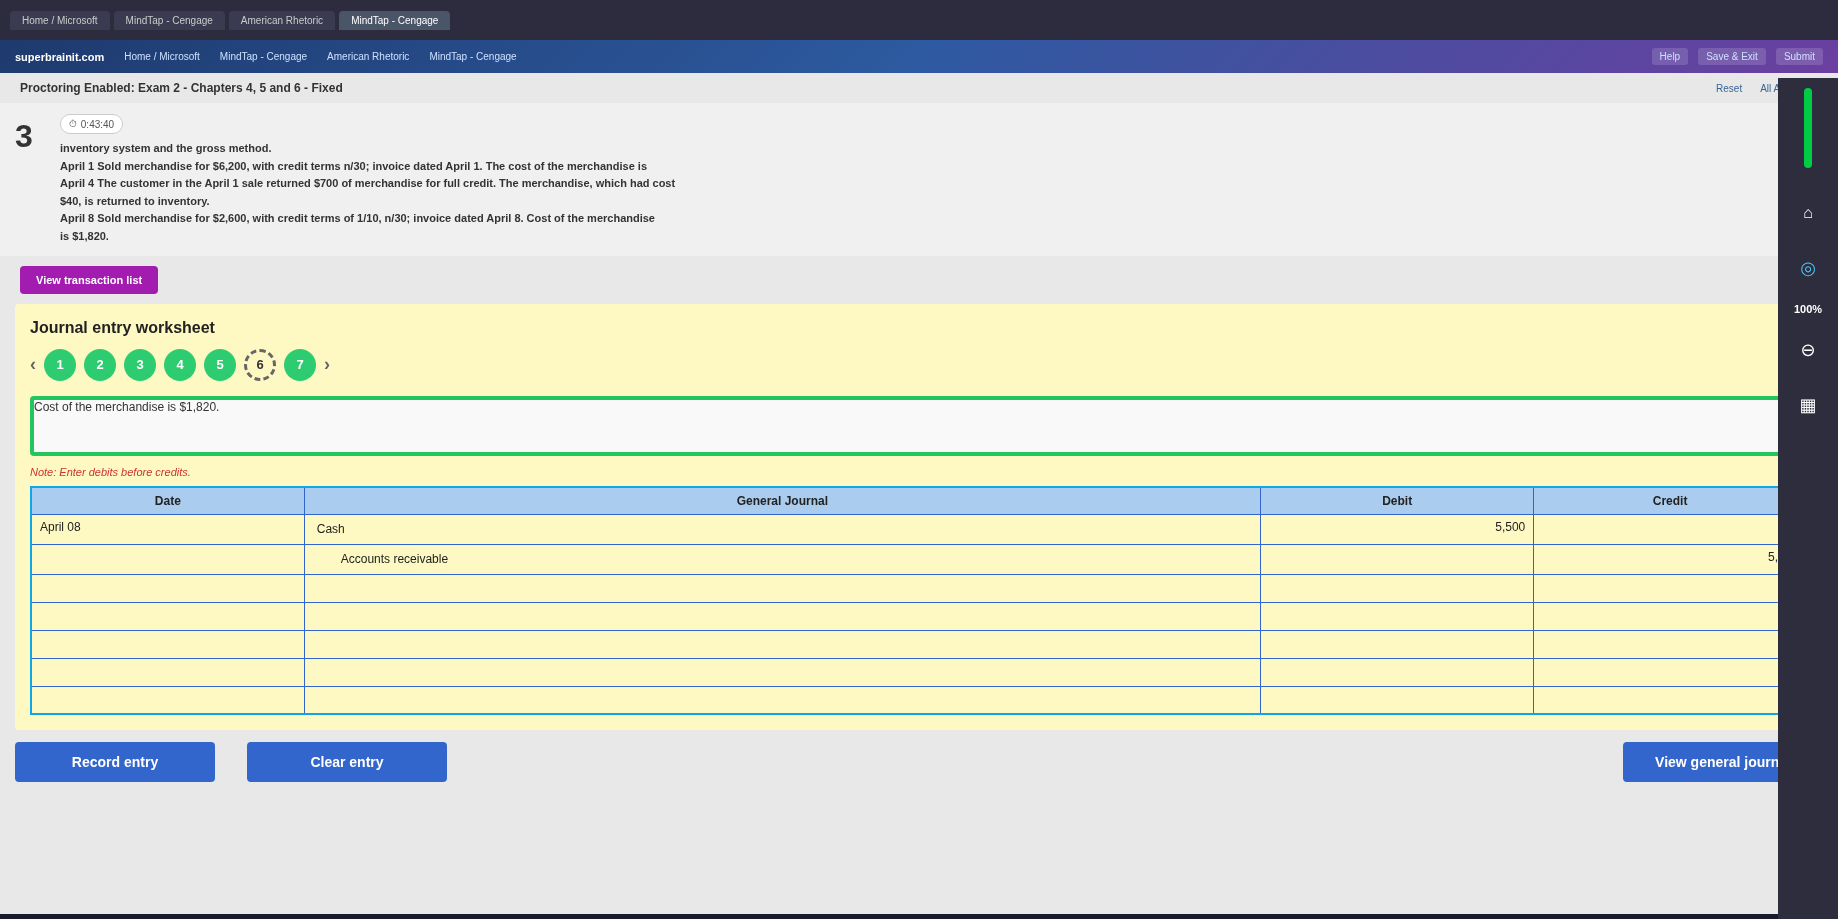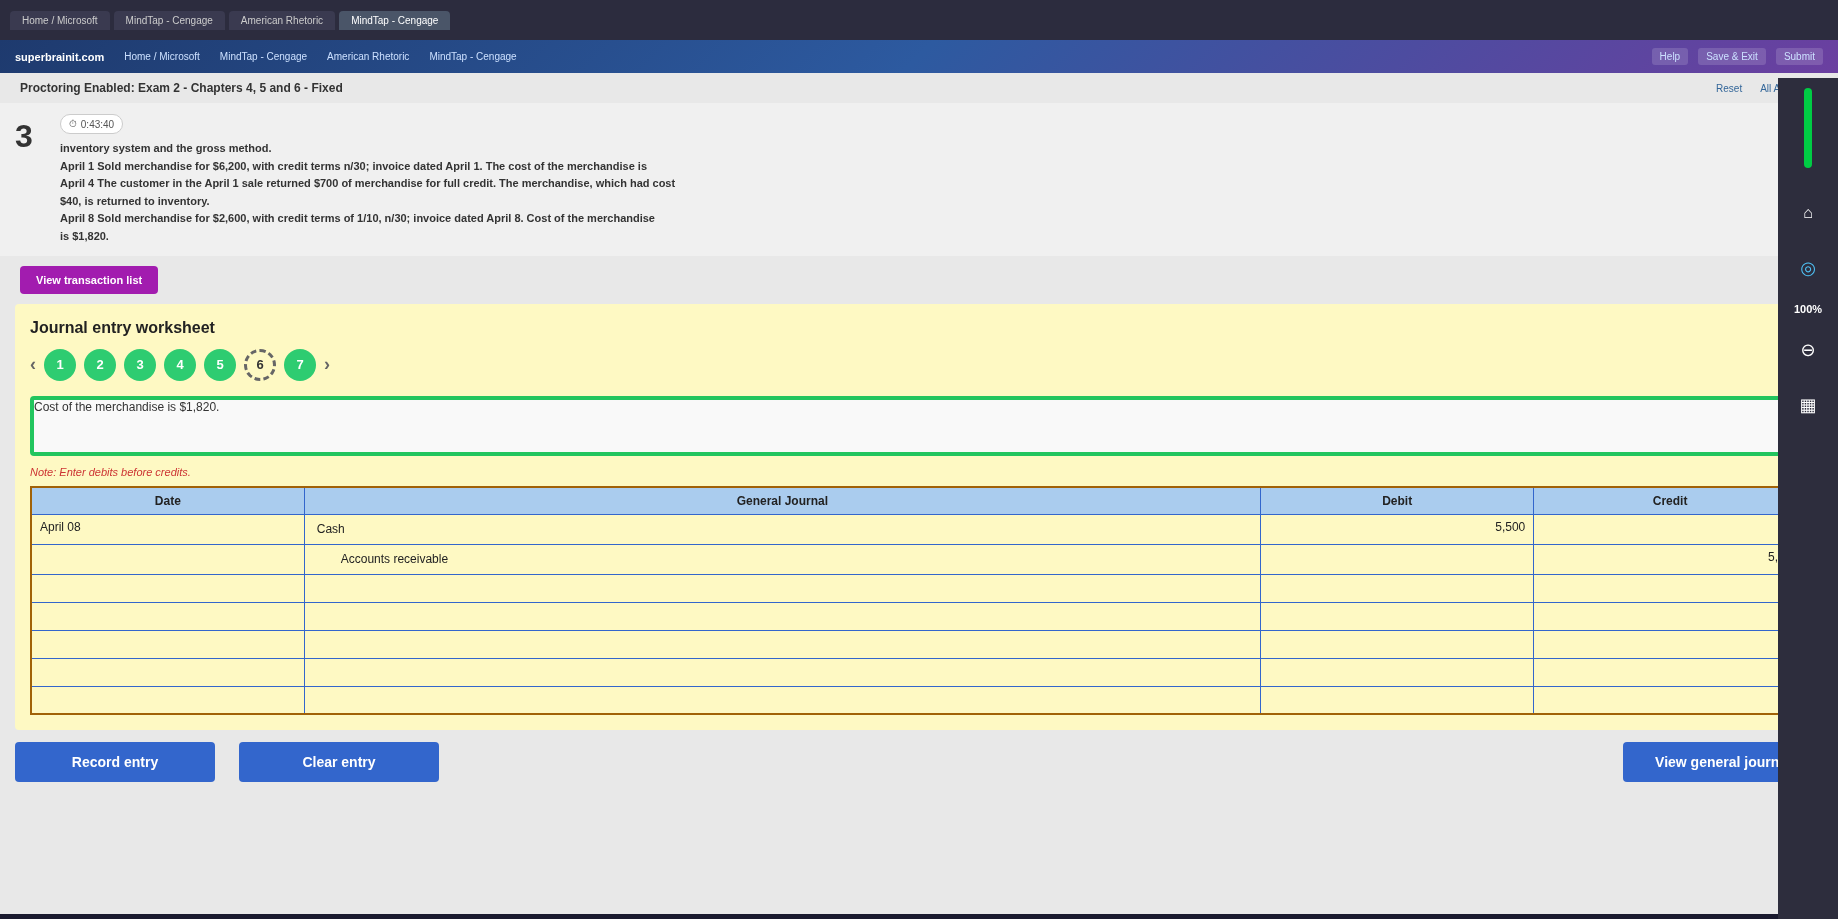--- a/index.html
+++ b/index.html
@@ -261,7 +261,7 @@
     .journal-table {
       width: 100%;
       border-collapse: collapse;
-      border: 2px solid #a16207;
+      border: 2px solid #0ea5e9;
     }
     .journal-table th {
       background: #aaccee;

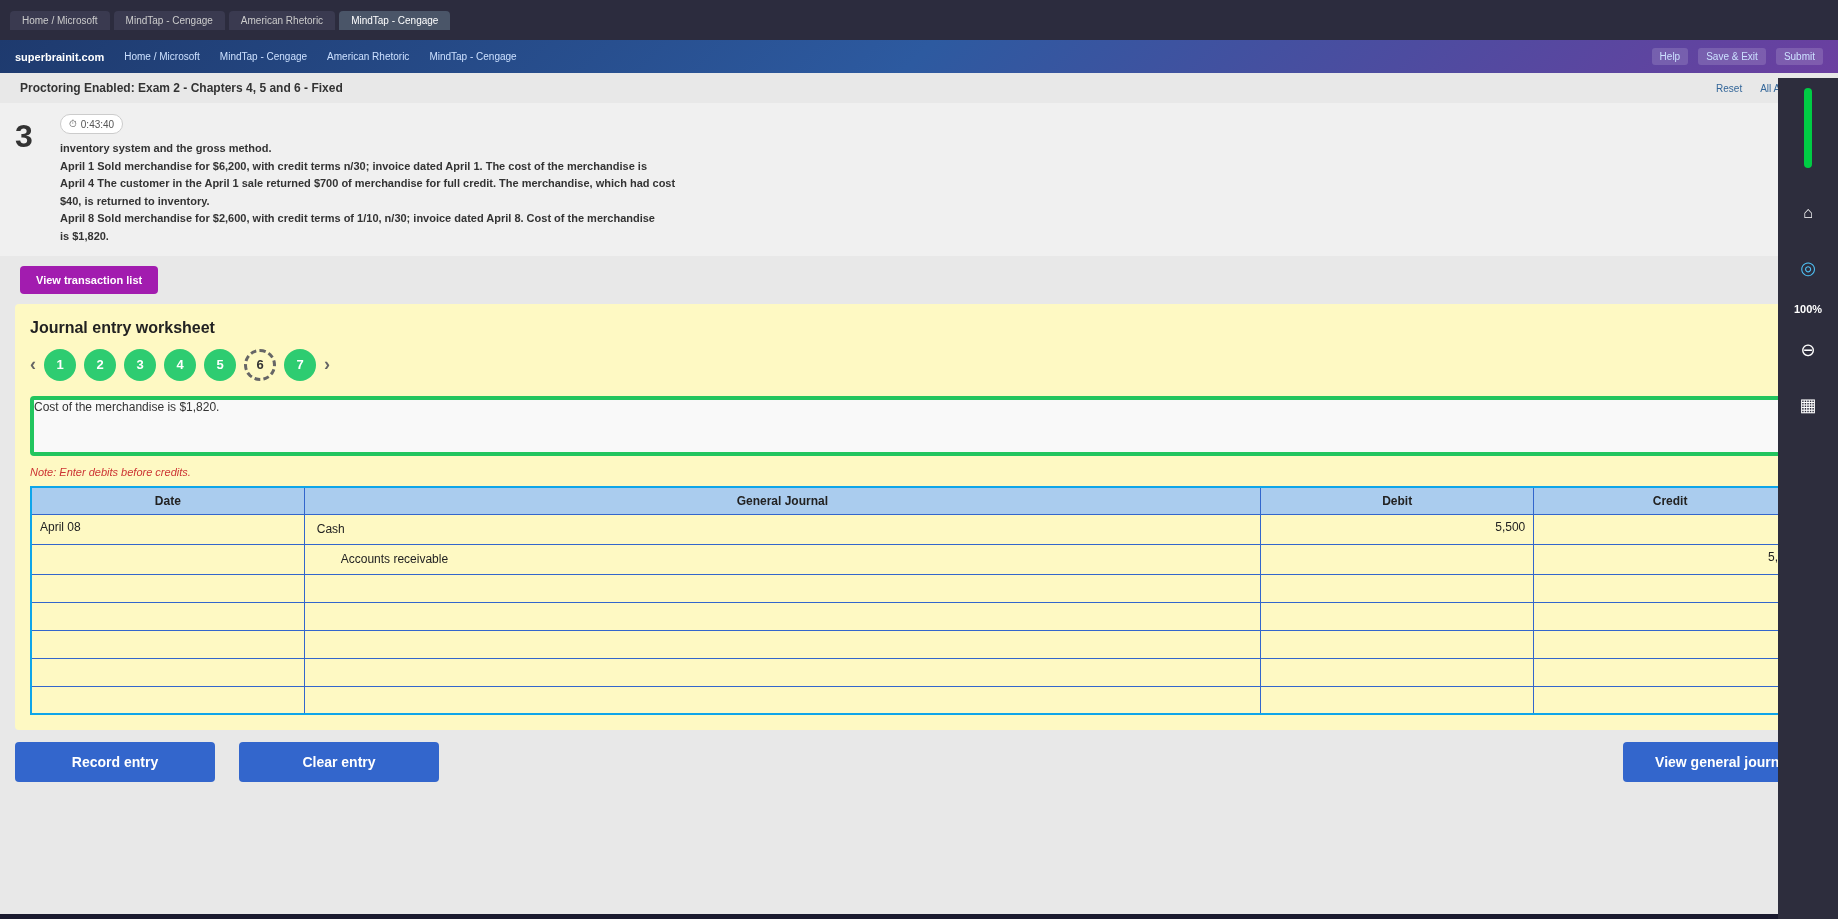--- a/index.html
+++ b/index.html
@@ -310,7 +310,7 @@
     
     .action-buttons {
       display: flex;
-      gap: 24px;
+      gap: 32px;
       margin: 12px 15px;
       align-items: flex-start;
     }

